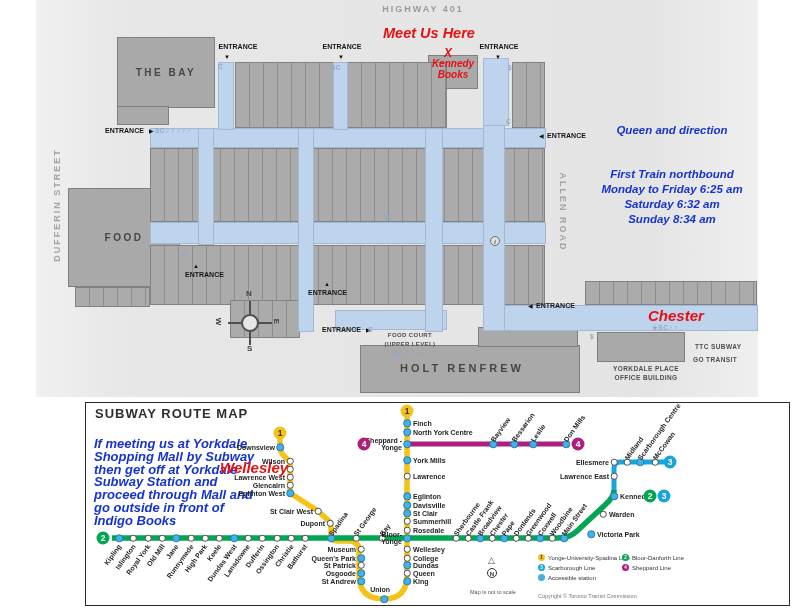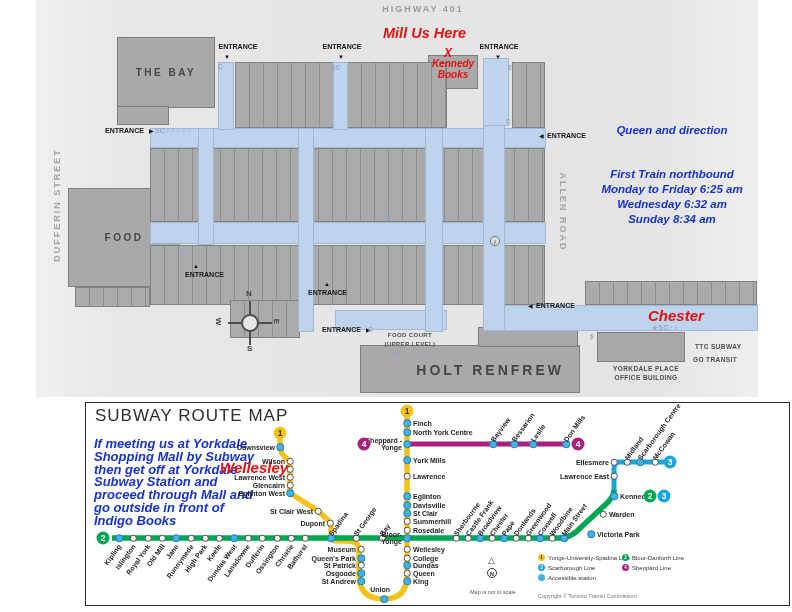--- a/index.html
+++ b/index.html
@@ -97,7 +97,7 @@
 OFFICE BUILDING</div>
     <div class="lbl tiny" style="left:695px;top:342px">TTC SUBWAY</div>
     <div class="lbl tiny" style="left:693px;top:355px">GO TRANSIT</div>
-    <div class="lbl redtx" style="left:383px;top:25px;font-size:14.5px">Mill Us Here</div>
+    <div class="lbl redtx" style="left:383px;top:25px;font-size:14.5px">Meet Us Here</div>
     <div class="lbl redtx" style="left:444px;top:46px;font-size:12px">X</div>
     <div class="lbl redtx" style="left:427px;top:58px;width:52px;text-align:center;font-size:10px;line-height:11px;white-space:pre-line">Kennedy
 Books</div>

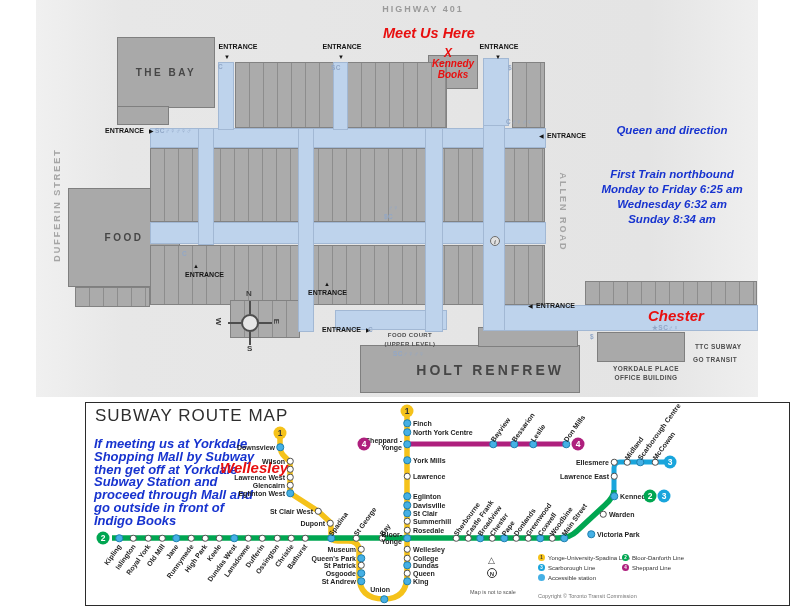--- a/index.html
+++ b/index.html
@@ -107,7 +107,7 @@
       <div>Queen and direction</div>
       <div style="margin-top:14px">First Train northbound
 Monday to Friday 6:25 am
-Wednesday 6:32 am
+Saturday 6:32 am
 Sunday 8:34 am</div>
     </div>
 

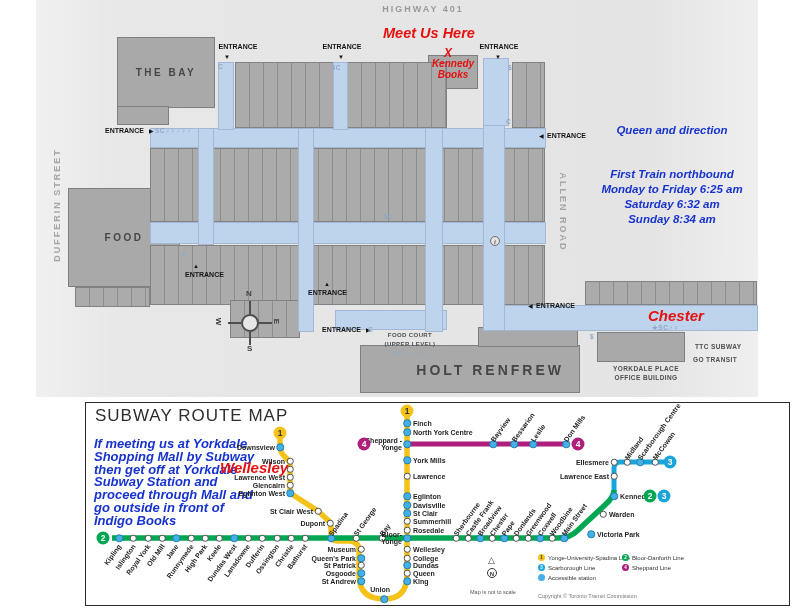--- a/index.html
+++ b/index.html
@@ -90,7 +90,7 @@
     <div class="lbl road-v" style="left:508px;top:207px;width:110px;text-align:center;transform:rotate(90deg)">ALLEN ROAD</div>
     <div class="lbl anchor" style="left:117px;top:67px;width:98px;text-align:center">THE BAY</div>
     <div class="lbl anchor" style="left:68px;top:232px;width:112px;text-align:center">FOOD</div>
-    <div class="lbl anchor" style="left:360px;top:362px;width:204px;text-align:right;font-size:14px;letter-spacing:3px">HOLT RENFREW</div>
+    <div class="lbl anchor" style="left:360px;top:362px;width:204px;text-align:center;font-size:11px;letter-spacing:3px">HOLT RENFREW</div>
     <div class="lbl tiny" style="left:360px;top:331px;width:100px;text-align:center;font-size:6px">FOOD COURT
 (UPPER LEVEL)</div>
     <div class="lbl tiny" style="left:601px;top:364px;width:90px;text-align:center">YORKDALE PLACE

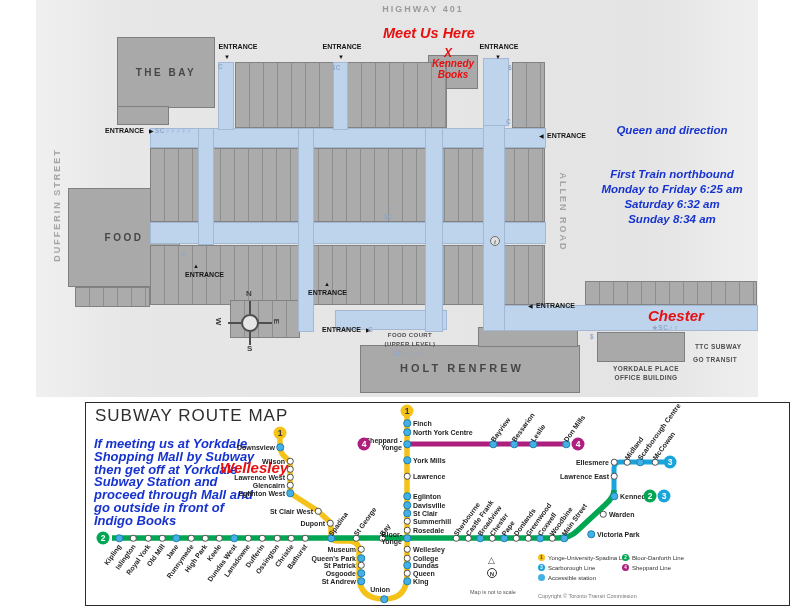--- a/index.html
+++ b/index.html
@@ -27,7 +27,7 @@
   .cmp-l{position:absolute;font-size:8px;font-weight:700;color:#3f3f3f}
   #submap{position:absolute;left:85px;top:402px;width:703px;height:202px;background:#fff;border:1px solid #2b2b2b}
   #submap svg{position:absolute;left:0;top:0}
-  .smtitle{position:absolute;left:9px;top:3px;font-size:17px;font-weight:400;letter-spacing:1px;color:#2e2e2e}
+  .smtitle{position:absolute;left:9px;top:3px;font-size:13px;font-weight:700;letter-spacing:1px;color:#2e2e2e}
   .note{position:absolute;left:8px;top:35px;width:176px;text-align:left;color:#1733cf;font-style:italic;font-weight:700;
     font-size:13px;line-height:12.8px;white-space:pre-line}
   .yorkdale{position:absolute;left:134px;top:56px;width:66px;text-align:right;color:#e80f0f;font-style:italic;font-weight:700;font-size:15px}

